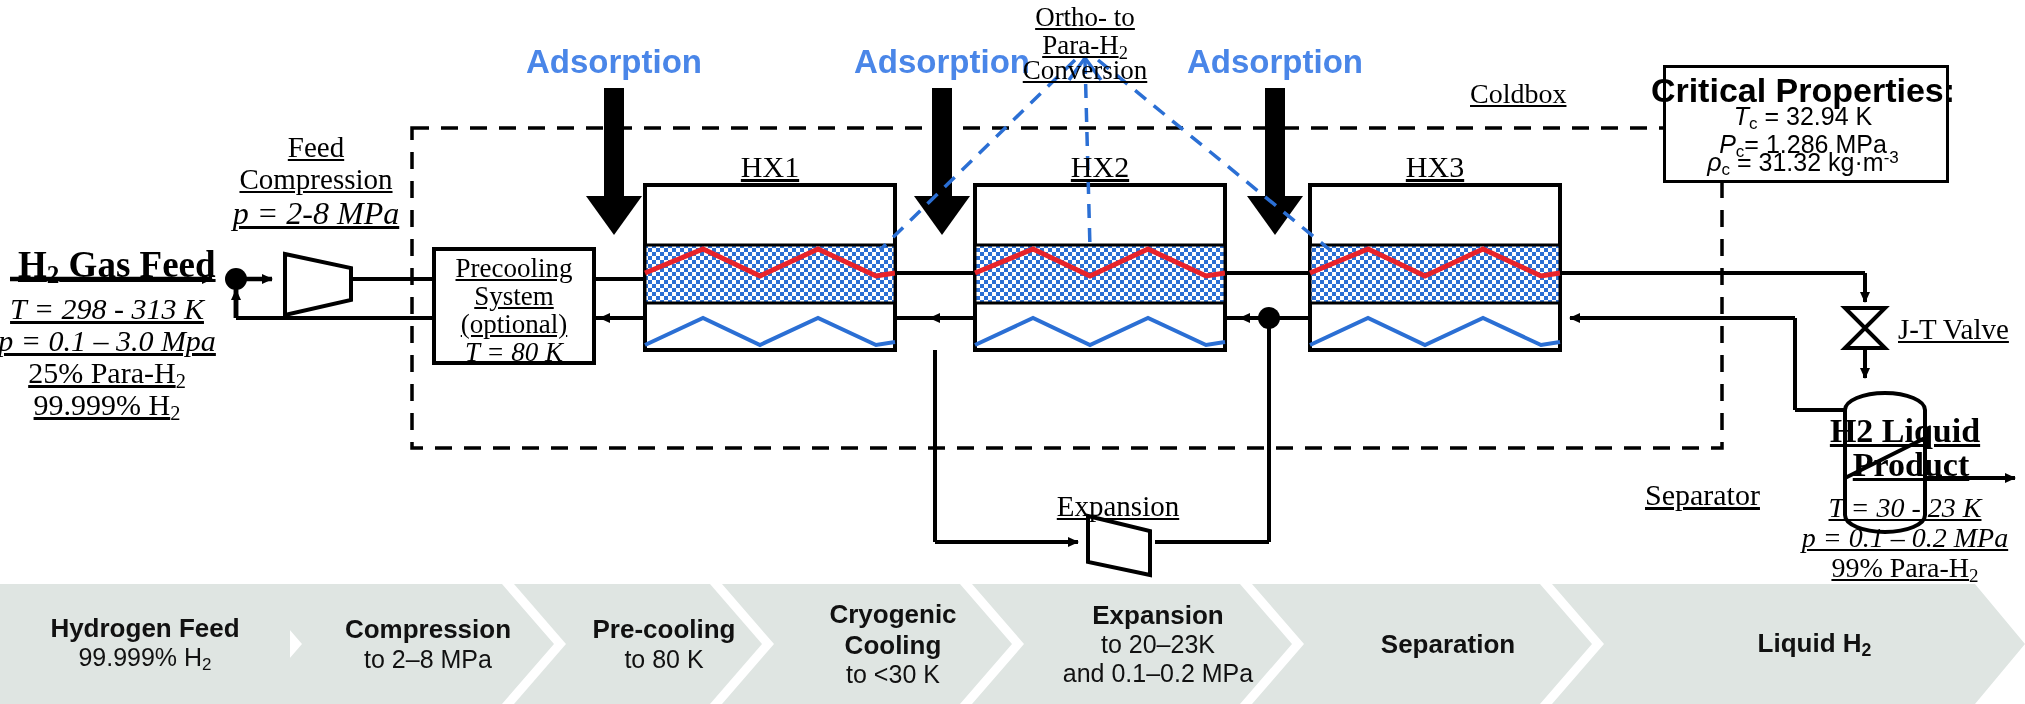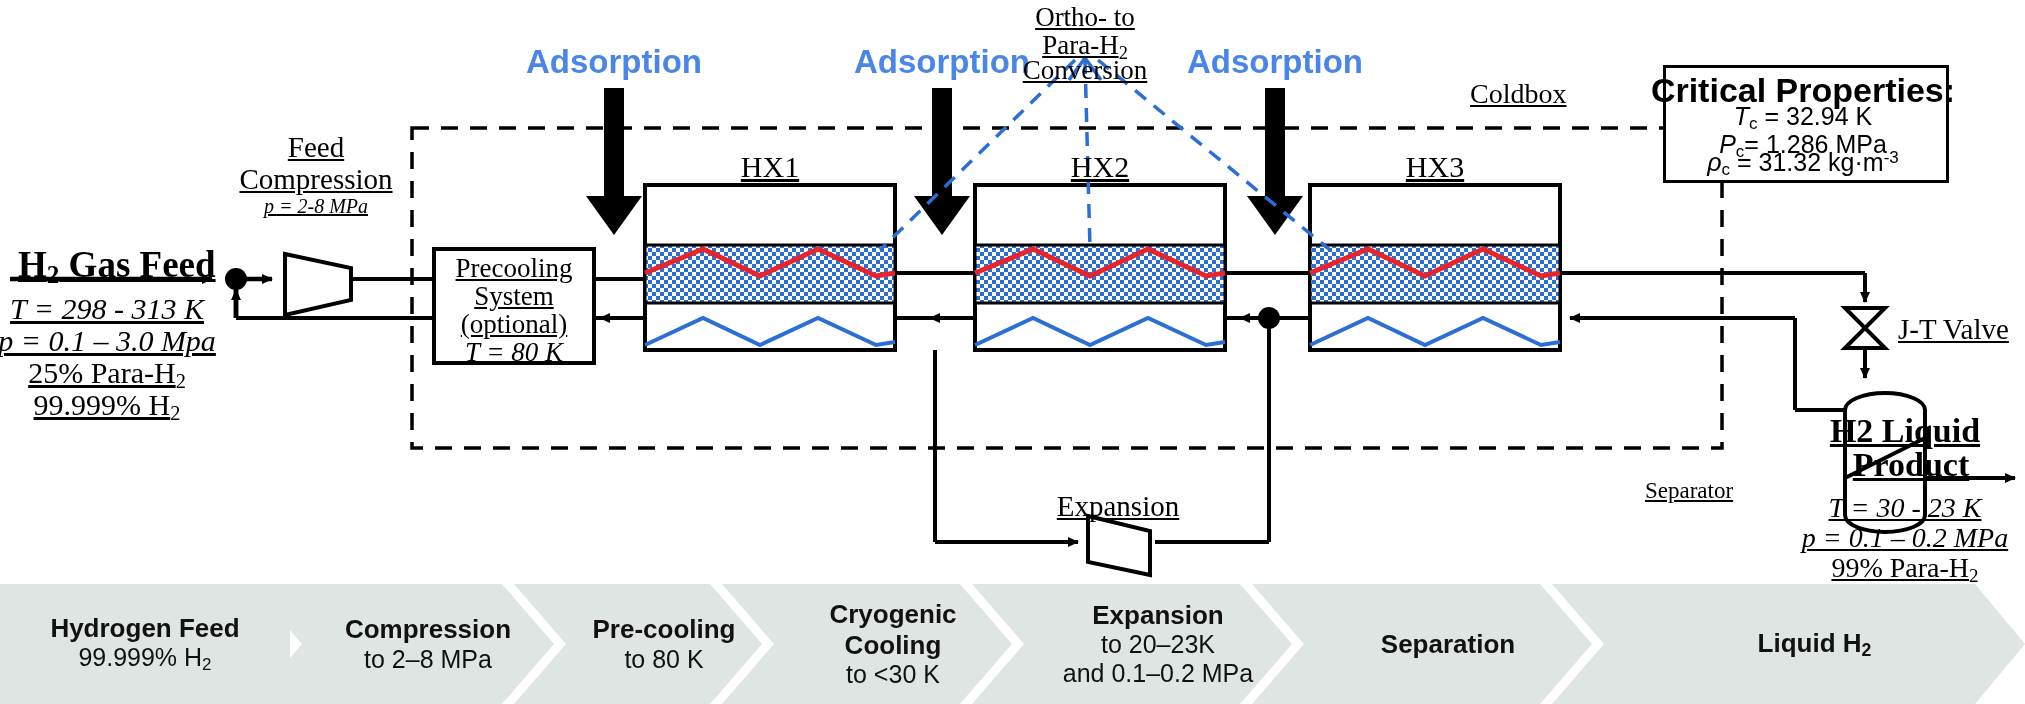--- a/index.html
+++ b/index.html
@@ -190,7 +190,7 @@
 
   <div class="txt serif ctr" style="left:316px;top:131px;font-size:29px;">Feed</div>
   <div class="txt serif ctr" style="left:316px;top:163px;font-size:29px;">Compression</div>
-  <div class="txt serif ital ctr" style="left:316px;top:195px;font-size:20px;">p = 2-8 MPa</div>
+  <div class="txt serif ital ctr" style="left:316px;top:195px;font-size:32px;">p = 2-8 MPa</div>
 
   <div class="txt serif ctr" style="left:514px;top:253px;font-size:27px;">Precooling</div>
   <div class="txt serif ctr" style="left:514px;top:281px;font-size:27px;">System</div>

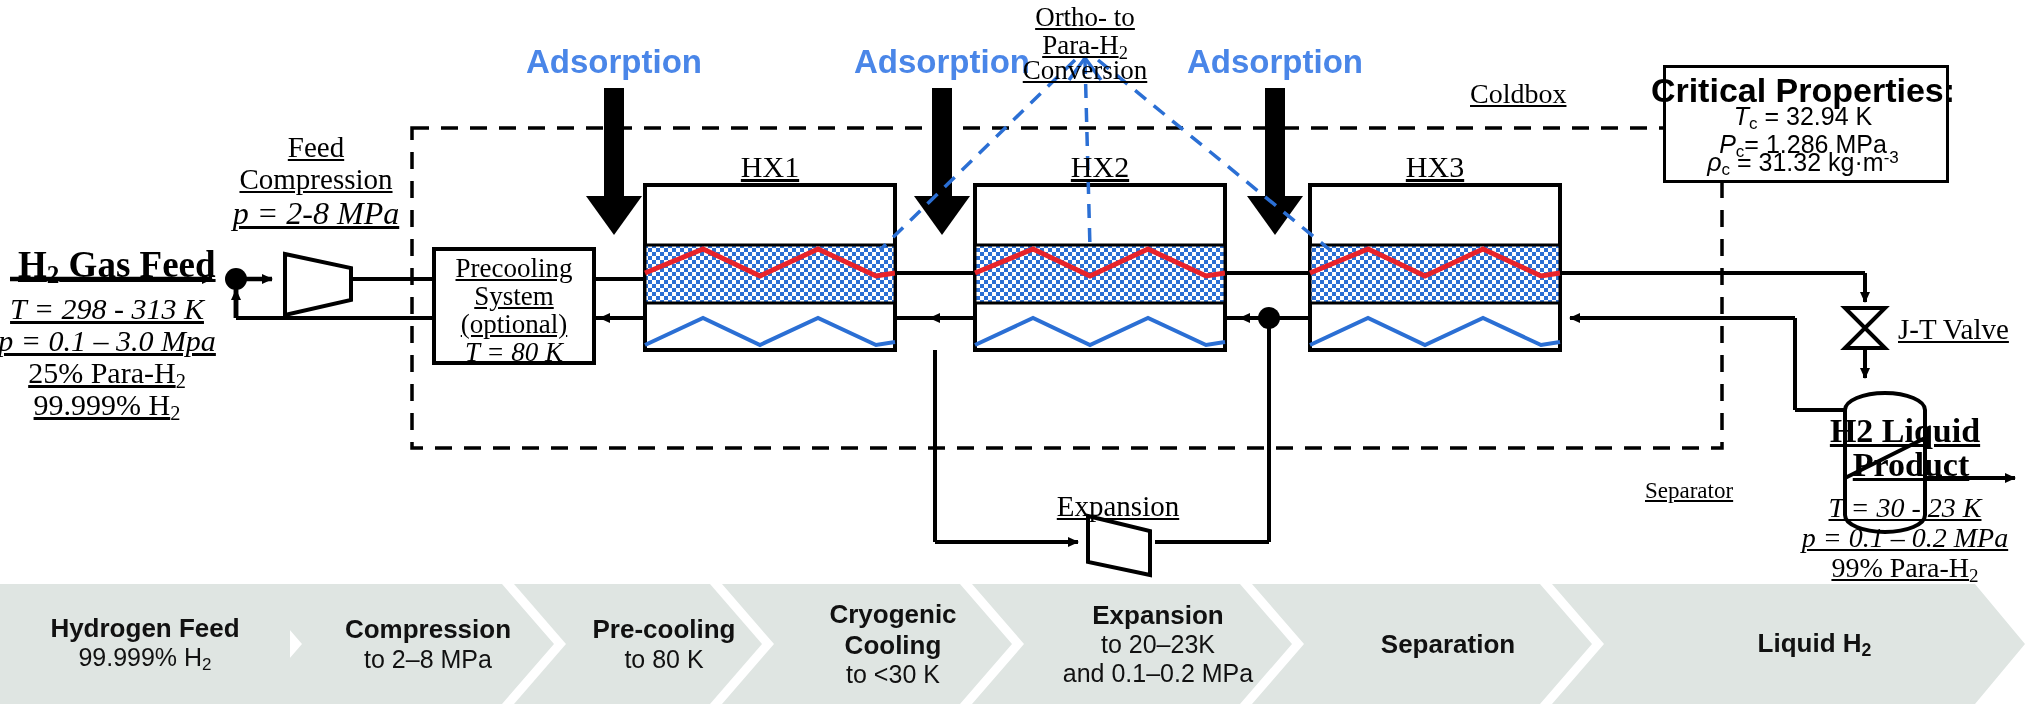--- a/index.html
+++ b/index.html
@@ -205,7 +205,7 @@
 
   <div class="txt serif" style="left:1898px;top:313px;font-size:29px;">J-T Valve</div>
 
-  <div class="txt serif" style="left:1645px;top:478px;font-size:23px;">Separator</div>
+  <div class="txt serif" style="left:1645px;top:478px;font-size:30px;">Separator</div>
 
   <div class="txt serif bold ctr" style="left:1905px;top:412px;font-size:34px;">H2 Liquid</div>
   <div class="txt serif bold ctr" style="left:1905px;top:446px;font-size:34px;padding-left:12px;">Product</div>

